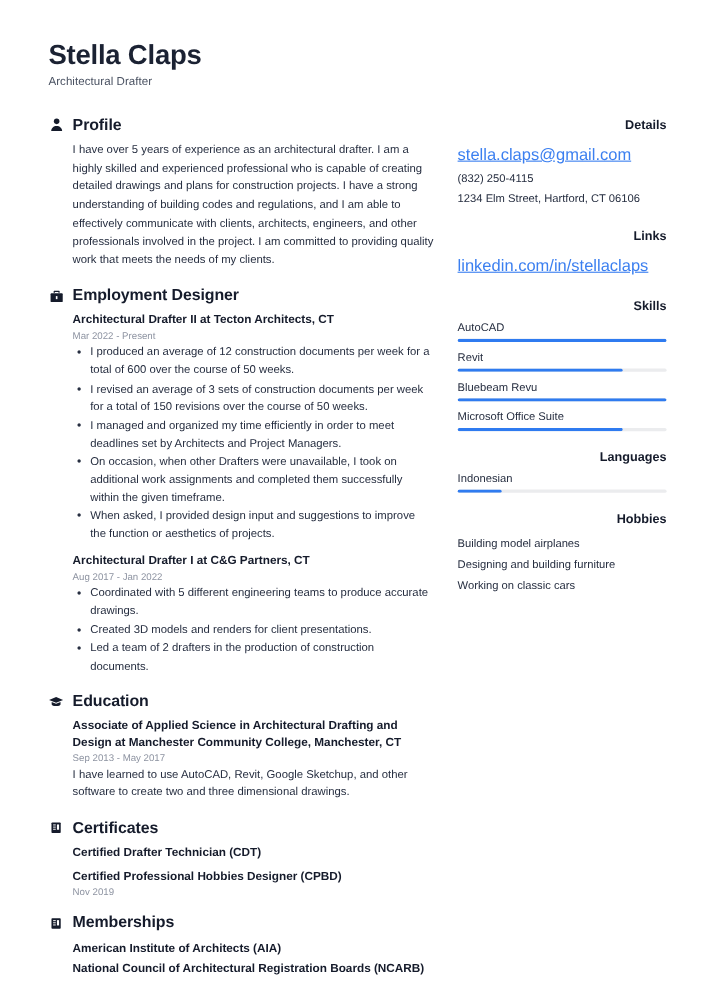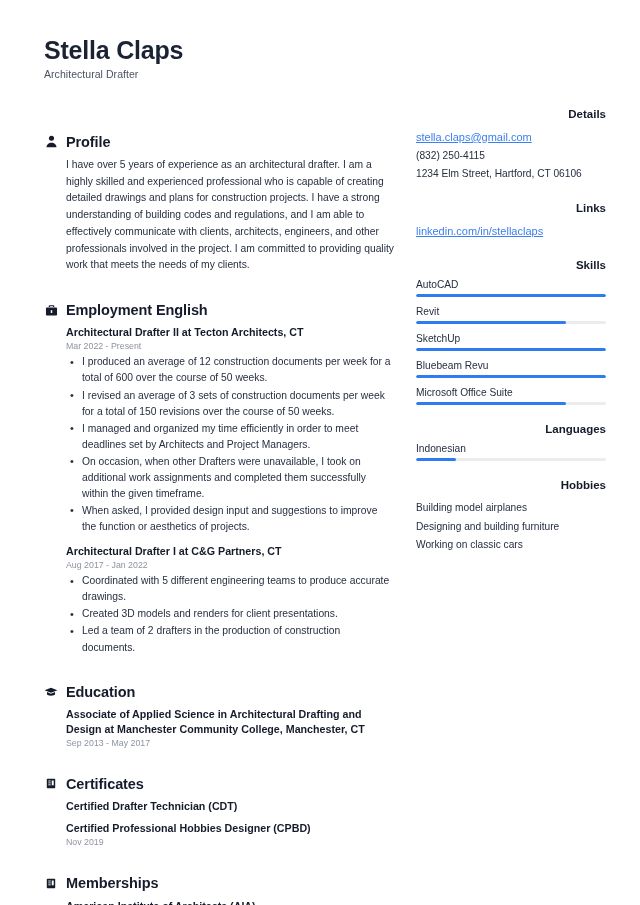--- a/index.html
+++ b/index.html
@@ -43,7 +43,7 @@
   .col-side { width: 190px; flex: 0 0 190px; padding-top: 2px; }
 
   
-  .section { margin-bottom: 15px; margin-top: 28px; }
+  .section { margin-bottom: 15px; }
   .section-head {
     display: flex;
     align-items: center;

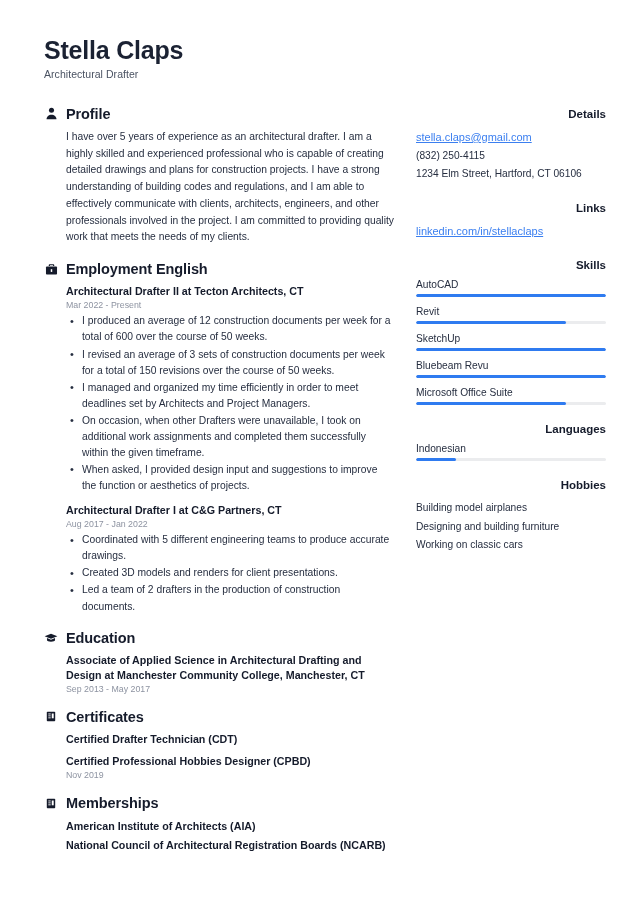--- a/index.html
+++ b/index.html
@@ -142,7 +142,7 @@
     line-height: 1.78;
   }
   .side-link {
-    font-size: 11px;
+    font-size: 15px;
     color: #3b7ff0;
     text-decoration: underline;
     line-height: 1.78;

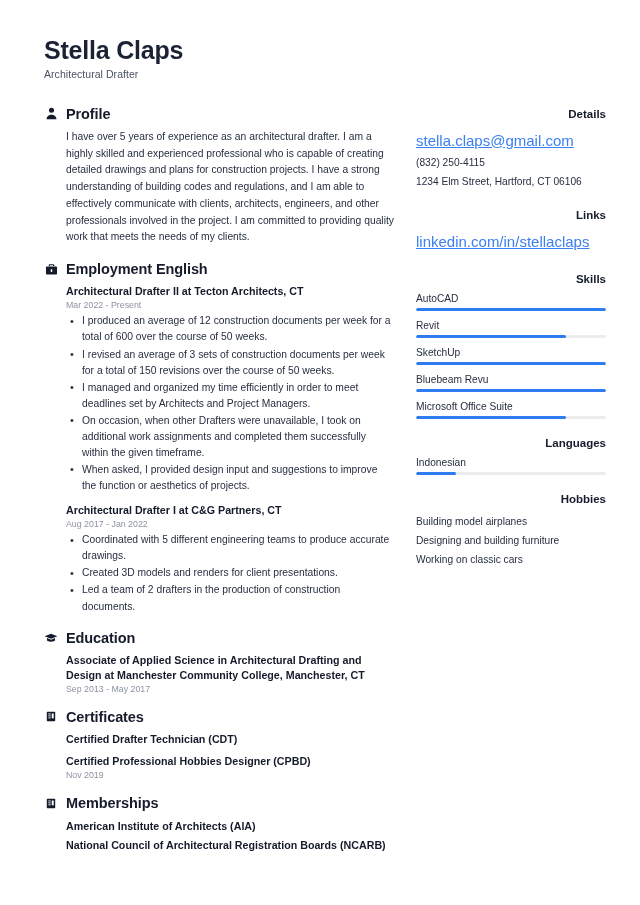--- a/index.html
+++ b/index.html
@@ -213,7 +213,7 @@
               <rect x="7.1" y="7.6" width="1.8" height="3.4" fill="#ffffff"></rect>
             </svg>
           </span>
-          <span class="section-title">Employment English</span>
+          <span class="section-title">Employment Designer</span>
         </div>
         <div class="section-body">
 

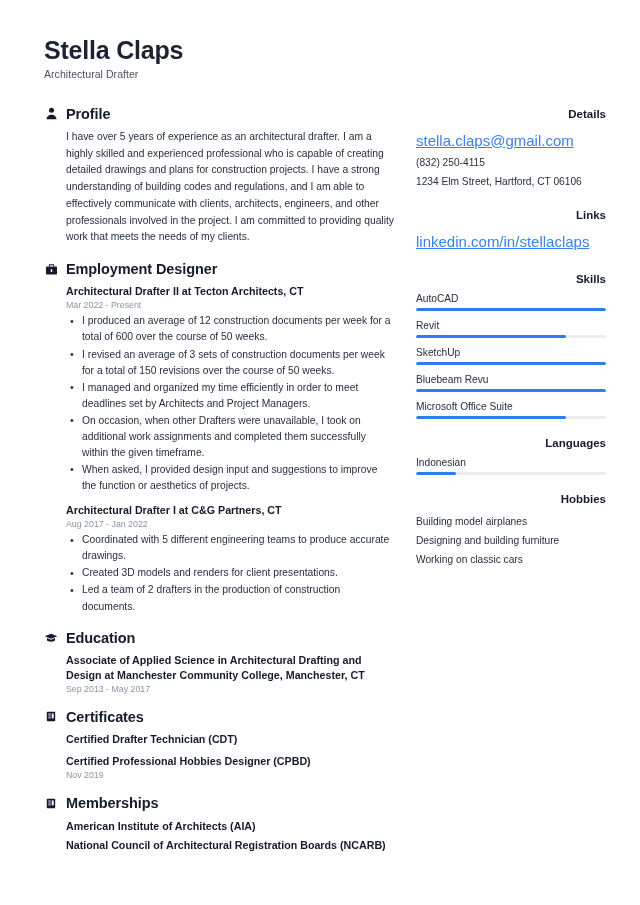--- a/index.html
+++ b/index.html
@@ -336,12 +336,6 @@
           </div>
         </div>
 
-        <div class="meter-item">
-          <div class="meter-label">SketchUp</div>
-          <div class="meter-track">
-            <div class="meter-fill" style="width: 100%; background: rgb(47, 123, 240);"></div>
-          </div>
-        </div>
 
         <div class="meter-item">
           <div class="meter-label">Bluebeam Revu</div>

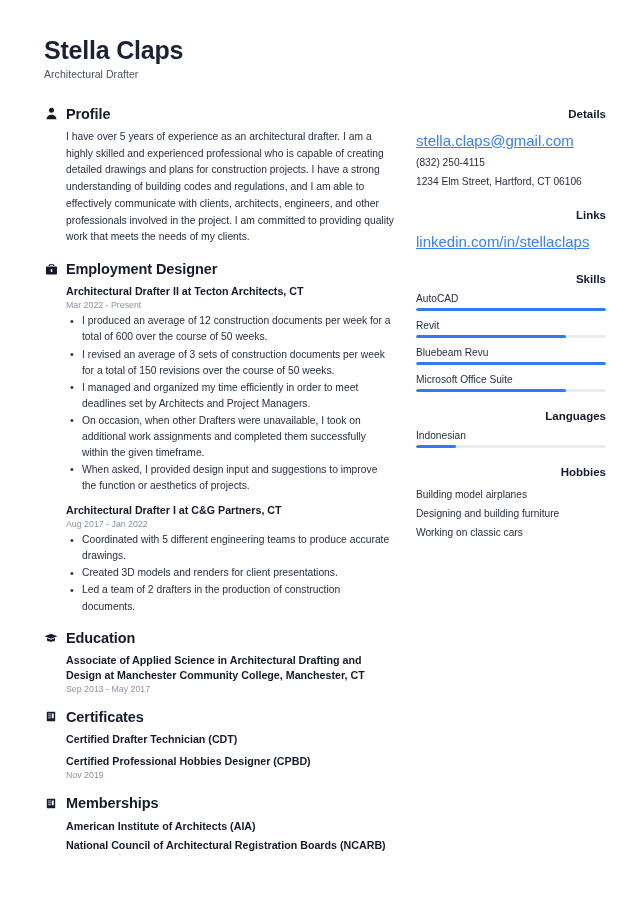--- a/index.html
+++ b/index.html
@@ -256,6 +256,7 @@
           <div class="entry">
             <div class="entry-title">Associate of Applied Science in Architectural Drafting and Design at Manchester Community College, Manchester, CT</div>
             <div class="entry-date">Sep 2013 - May 2017</div>
+            <div class="entry-desc">I have learned to use AutoCAD, Revit, Google Sketchup, and other software to create two and three dimensional drawings.</div>
           </div>
         </div>
       </div>

